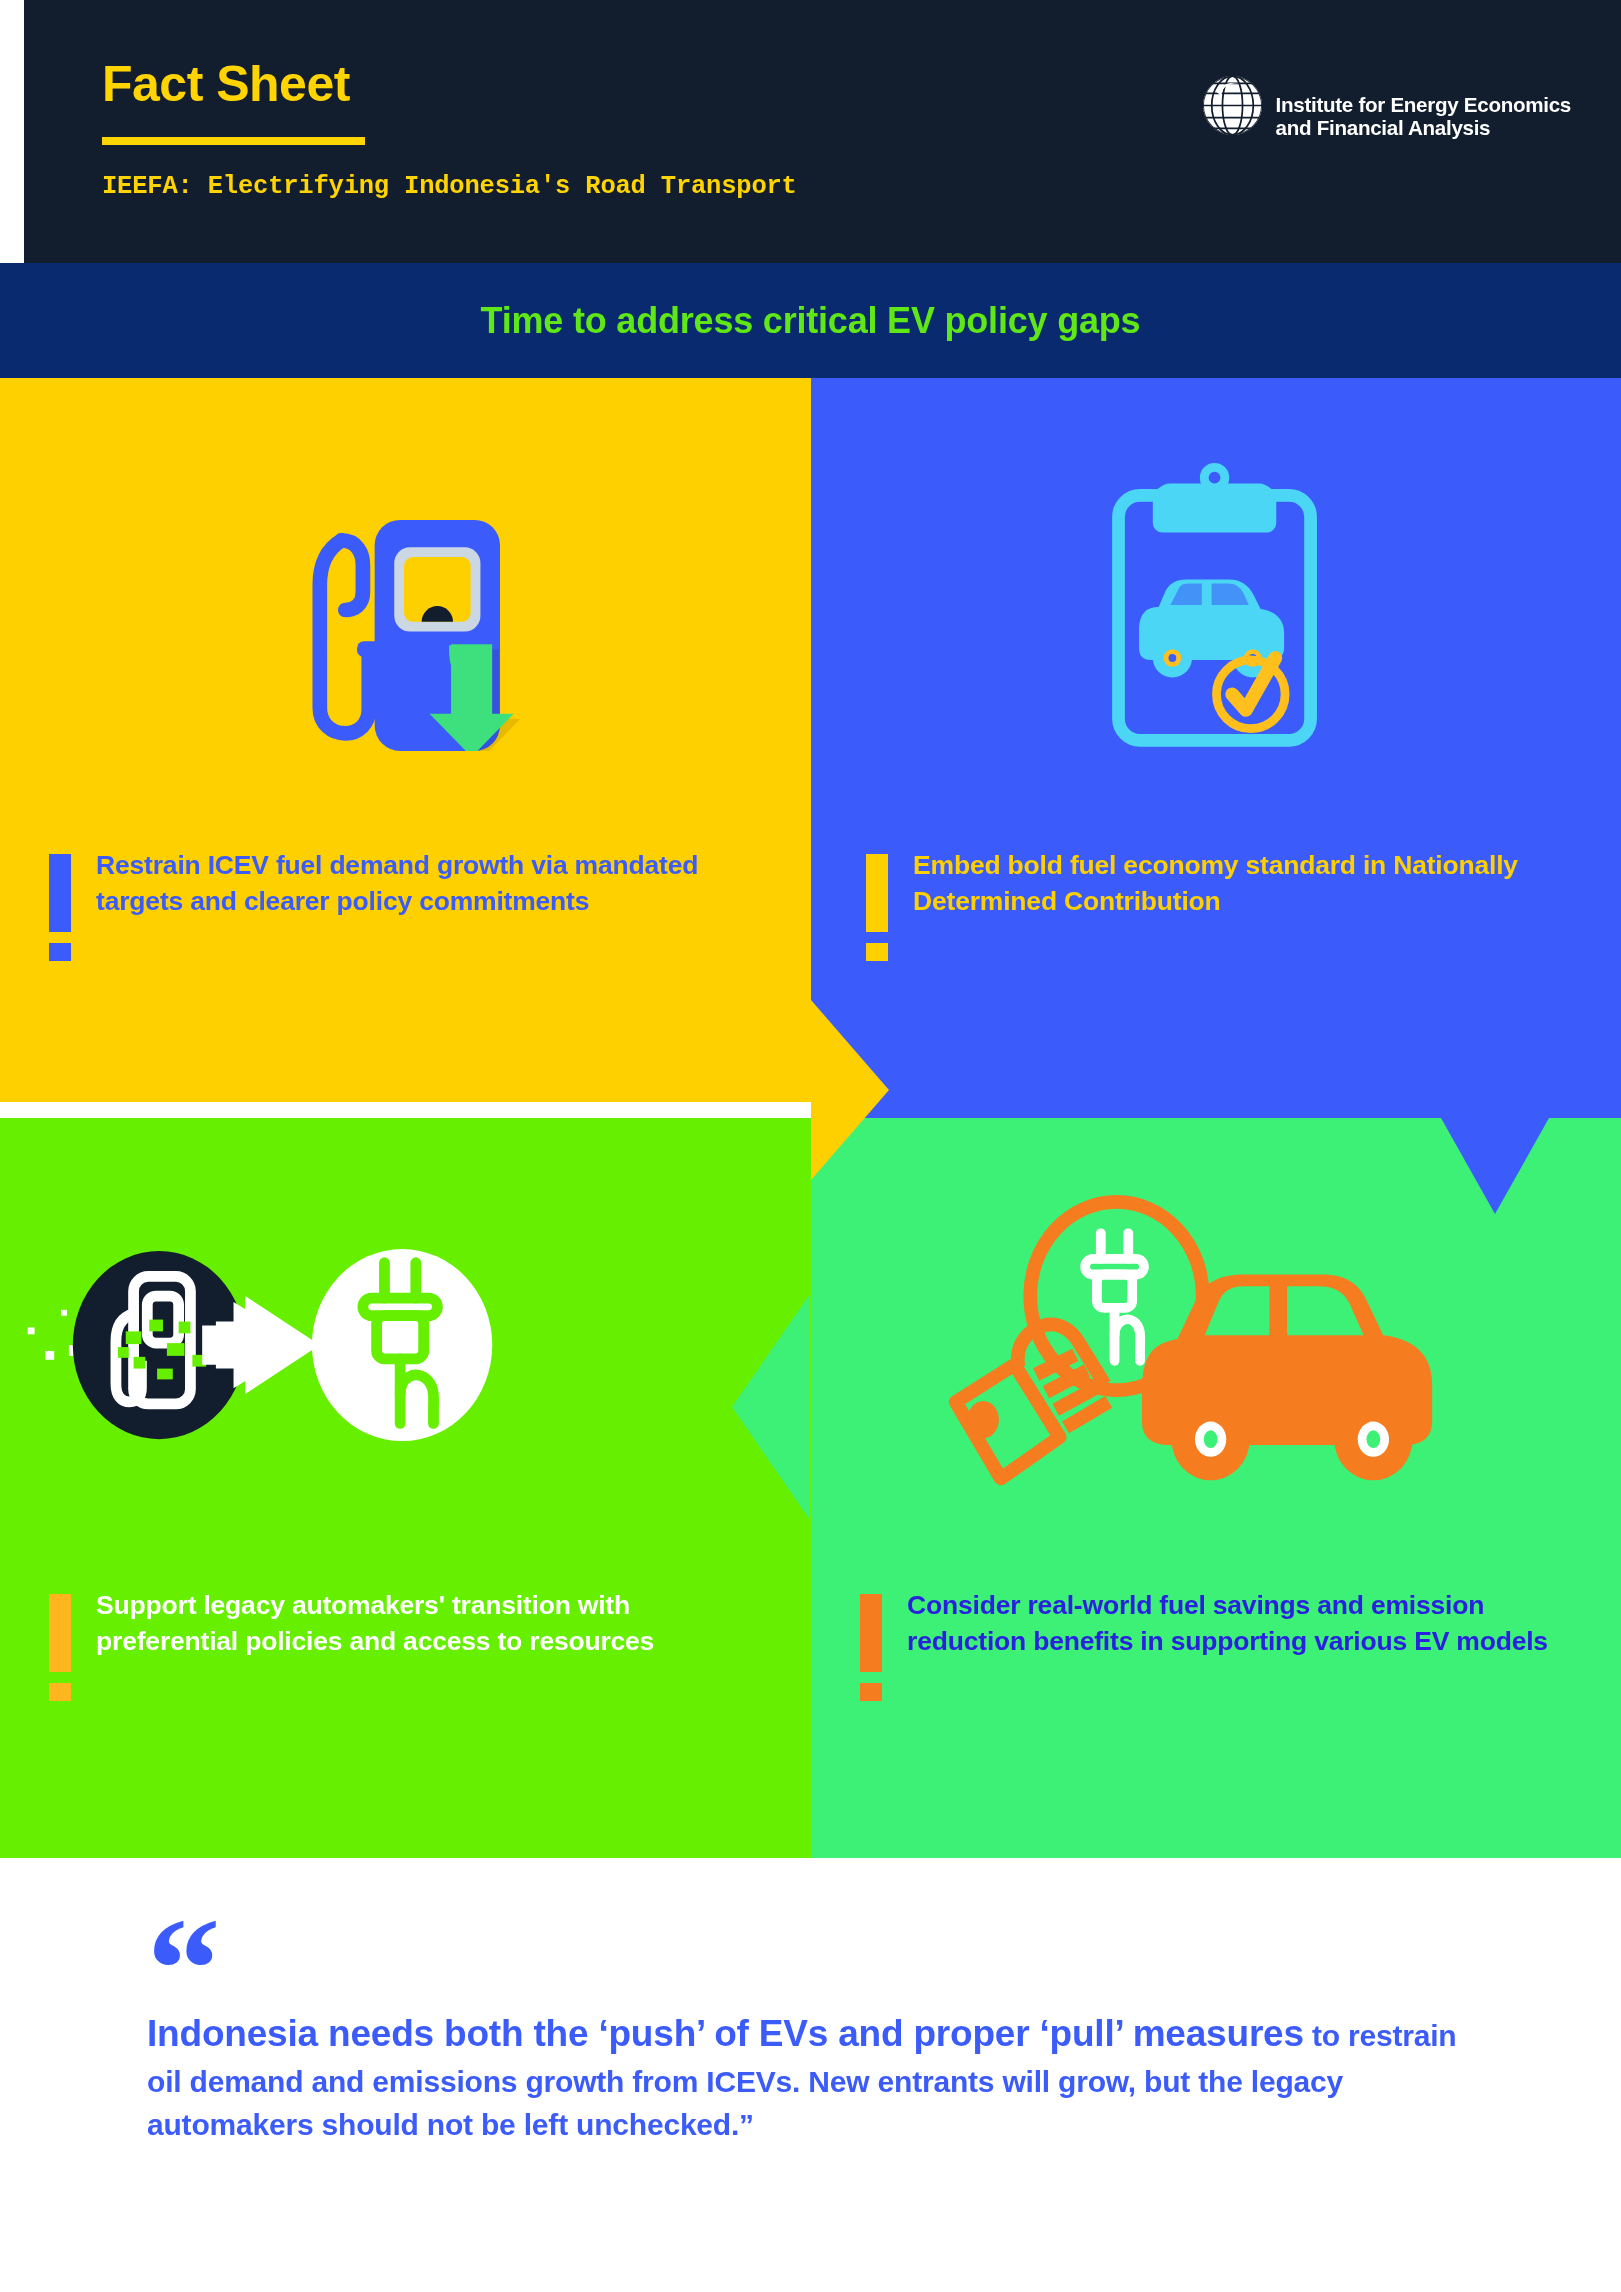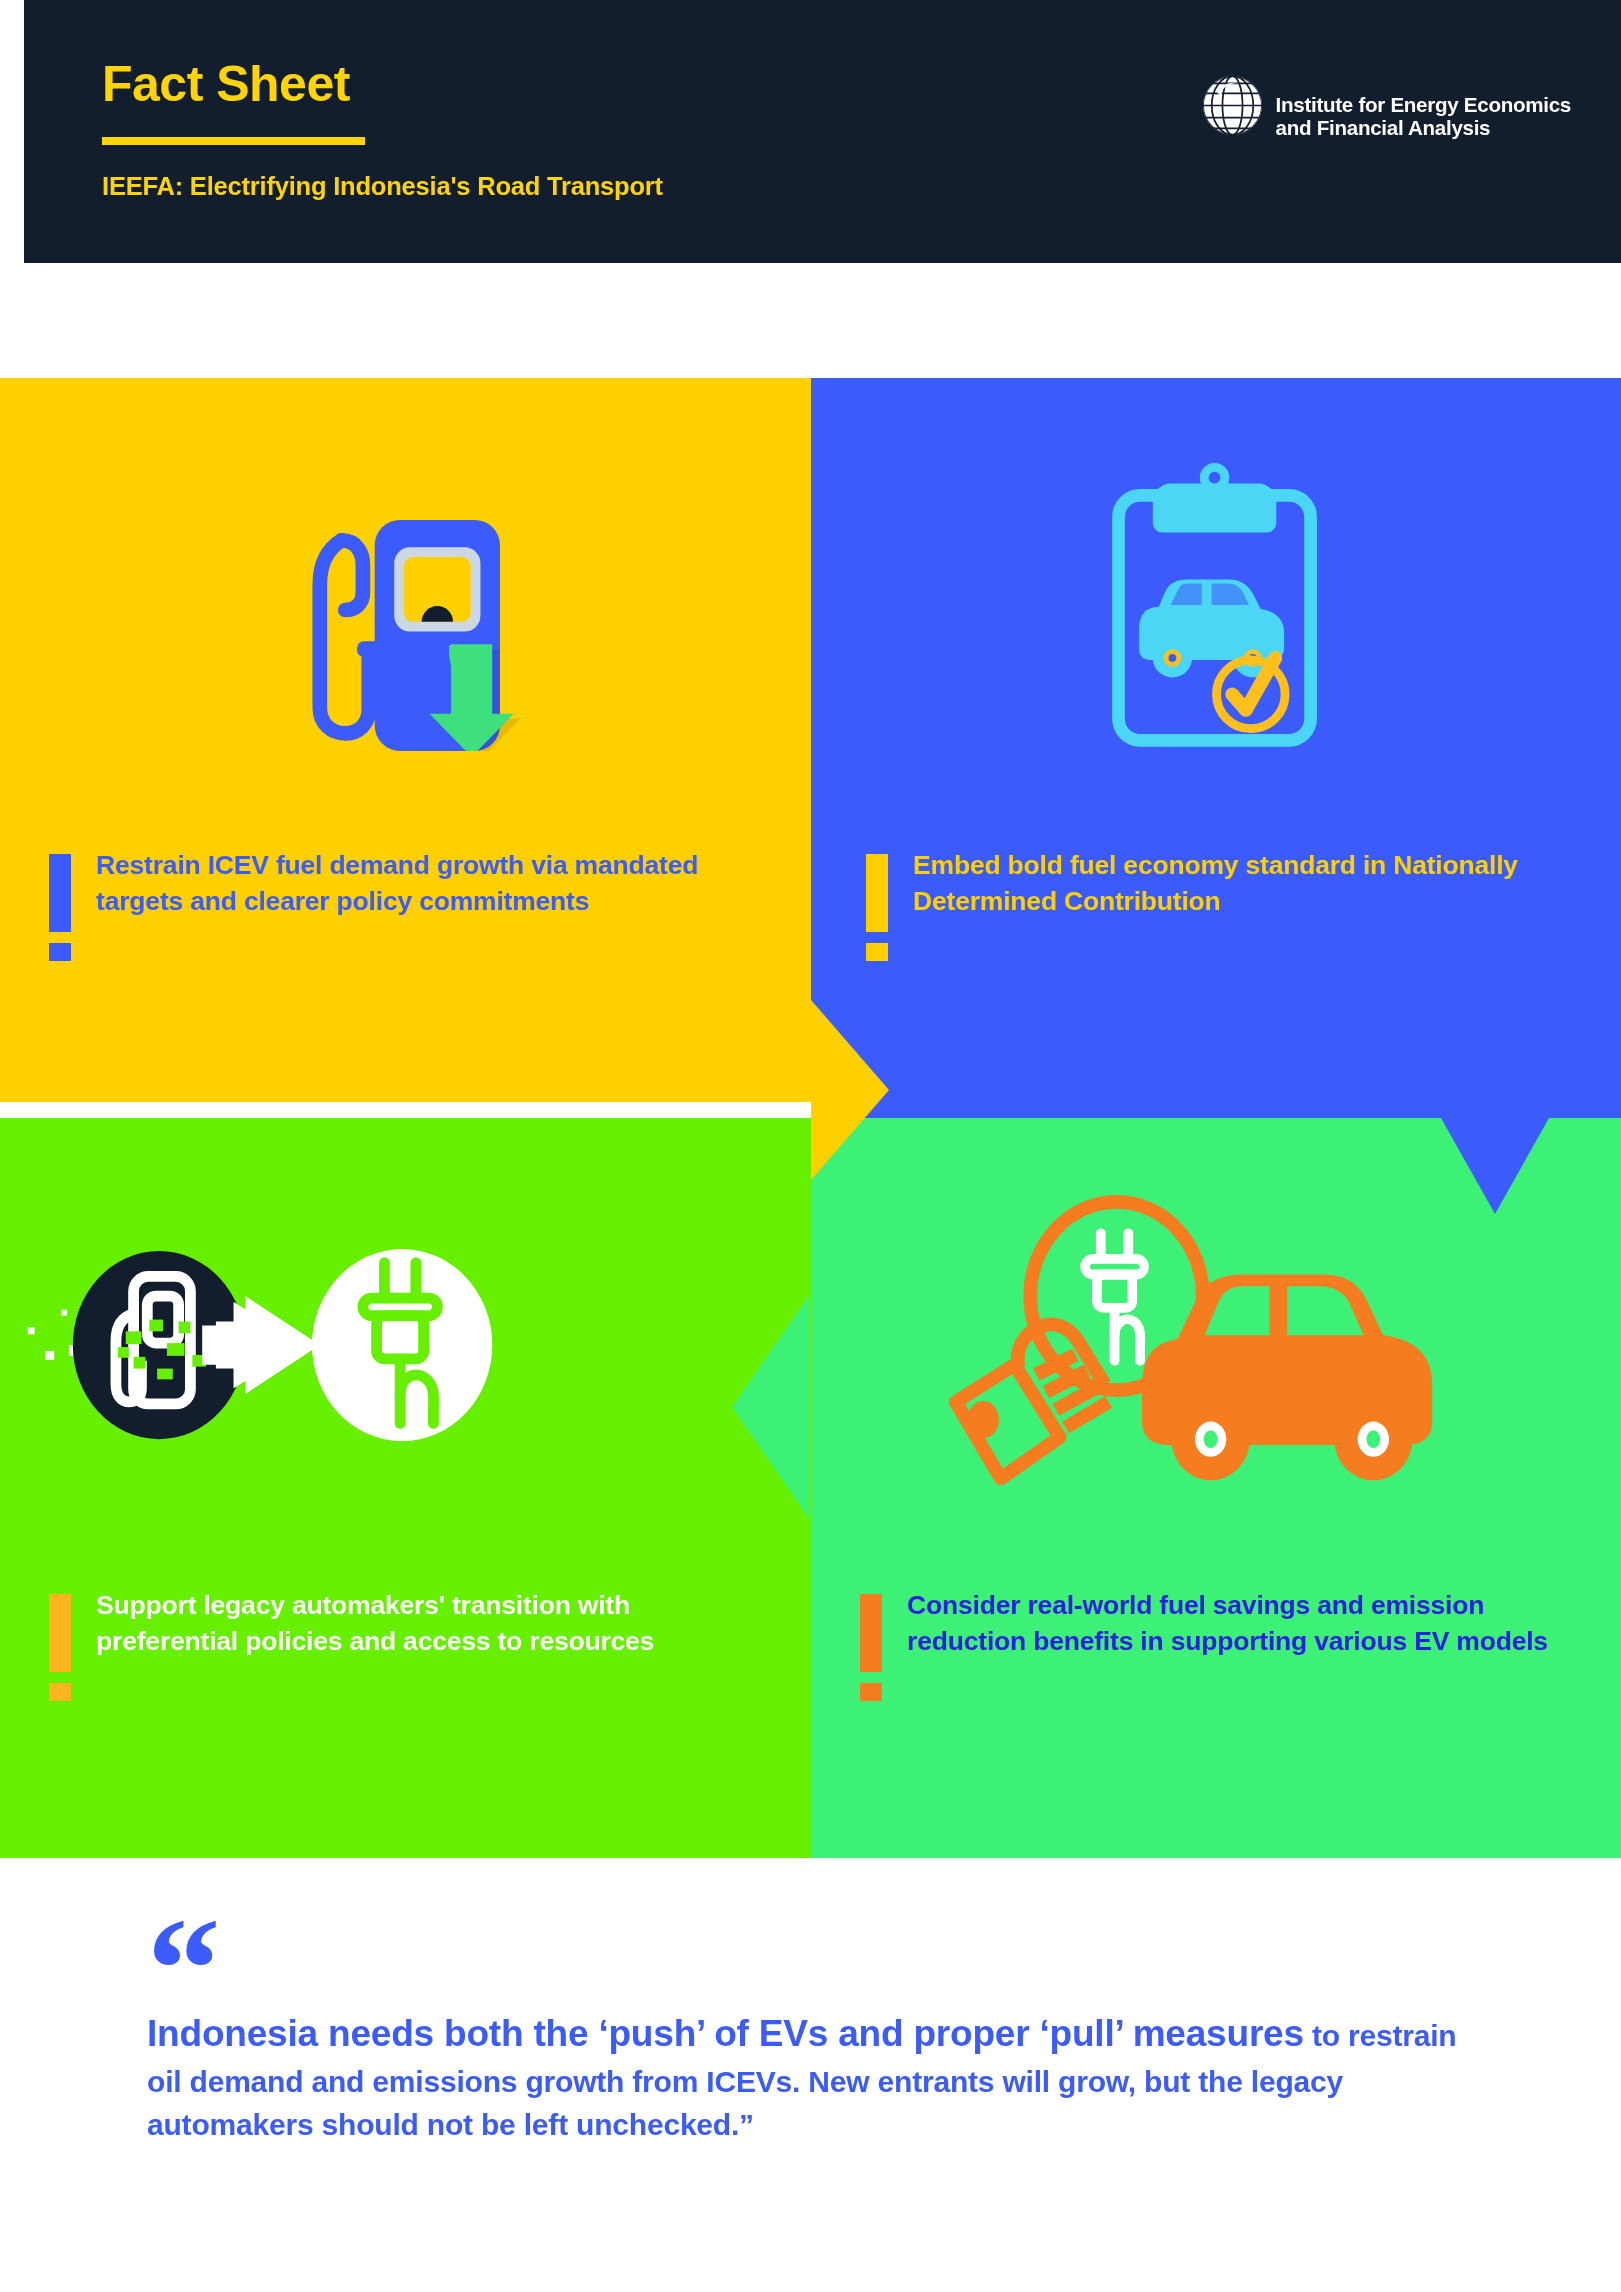--- a/index.html
+++ b/index.html
@@ -30,6 +30,7 @@
     position:absolute; left:78px; top:172px;
     font-size:25.5px; font-weight:bold; color:#FFD400;
     letter-spacing:-0.2px;
+    font-family:Liberation Mono, monospace;
   }
   .logo-wrap {
     position:absolute; right:74px; top:72px;

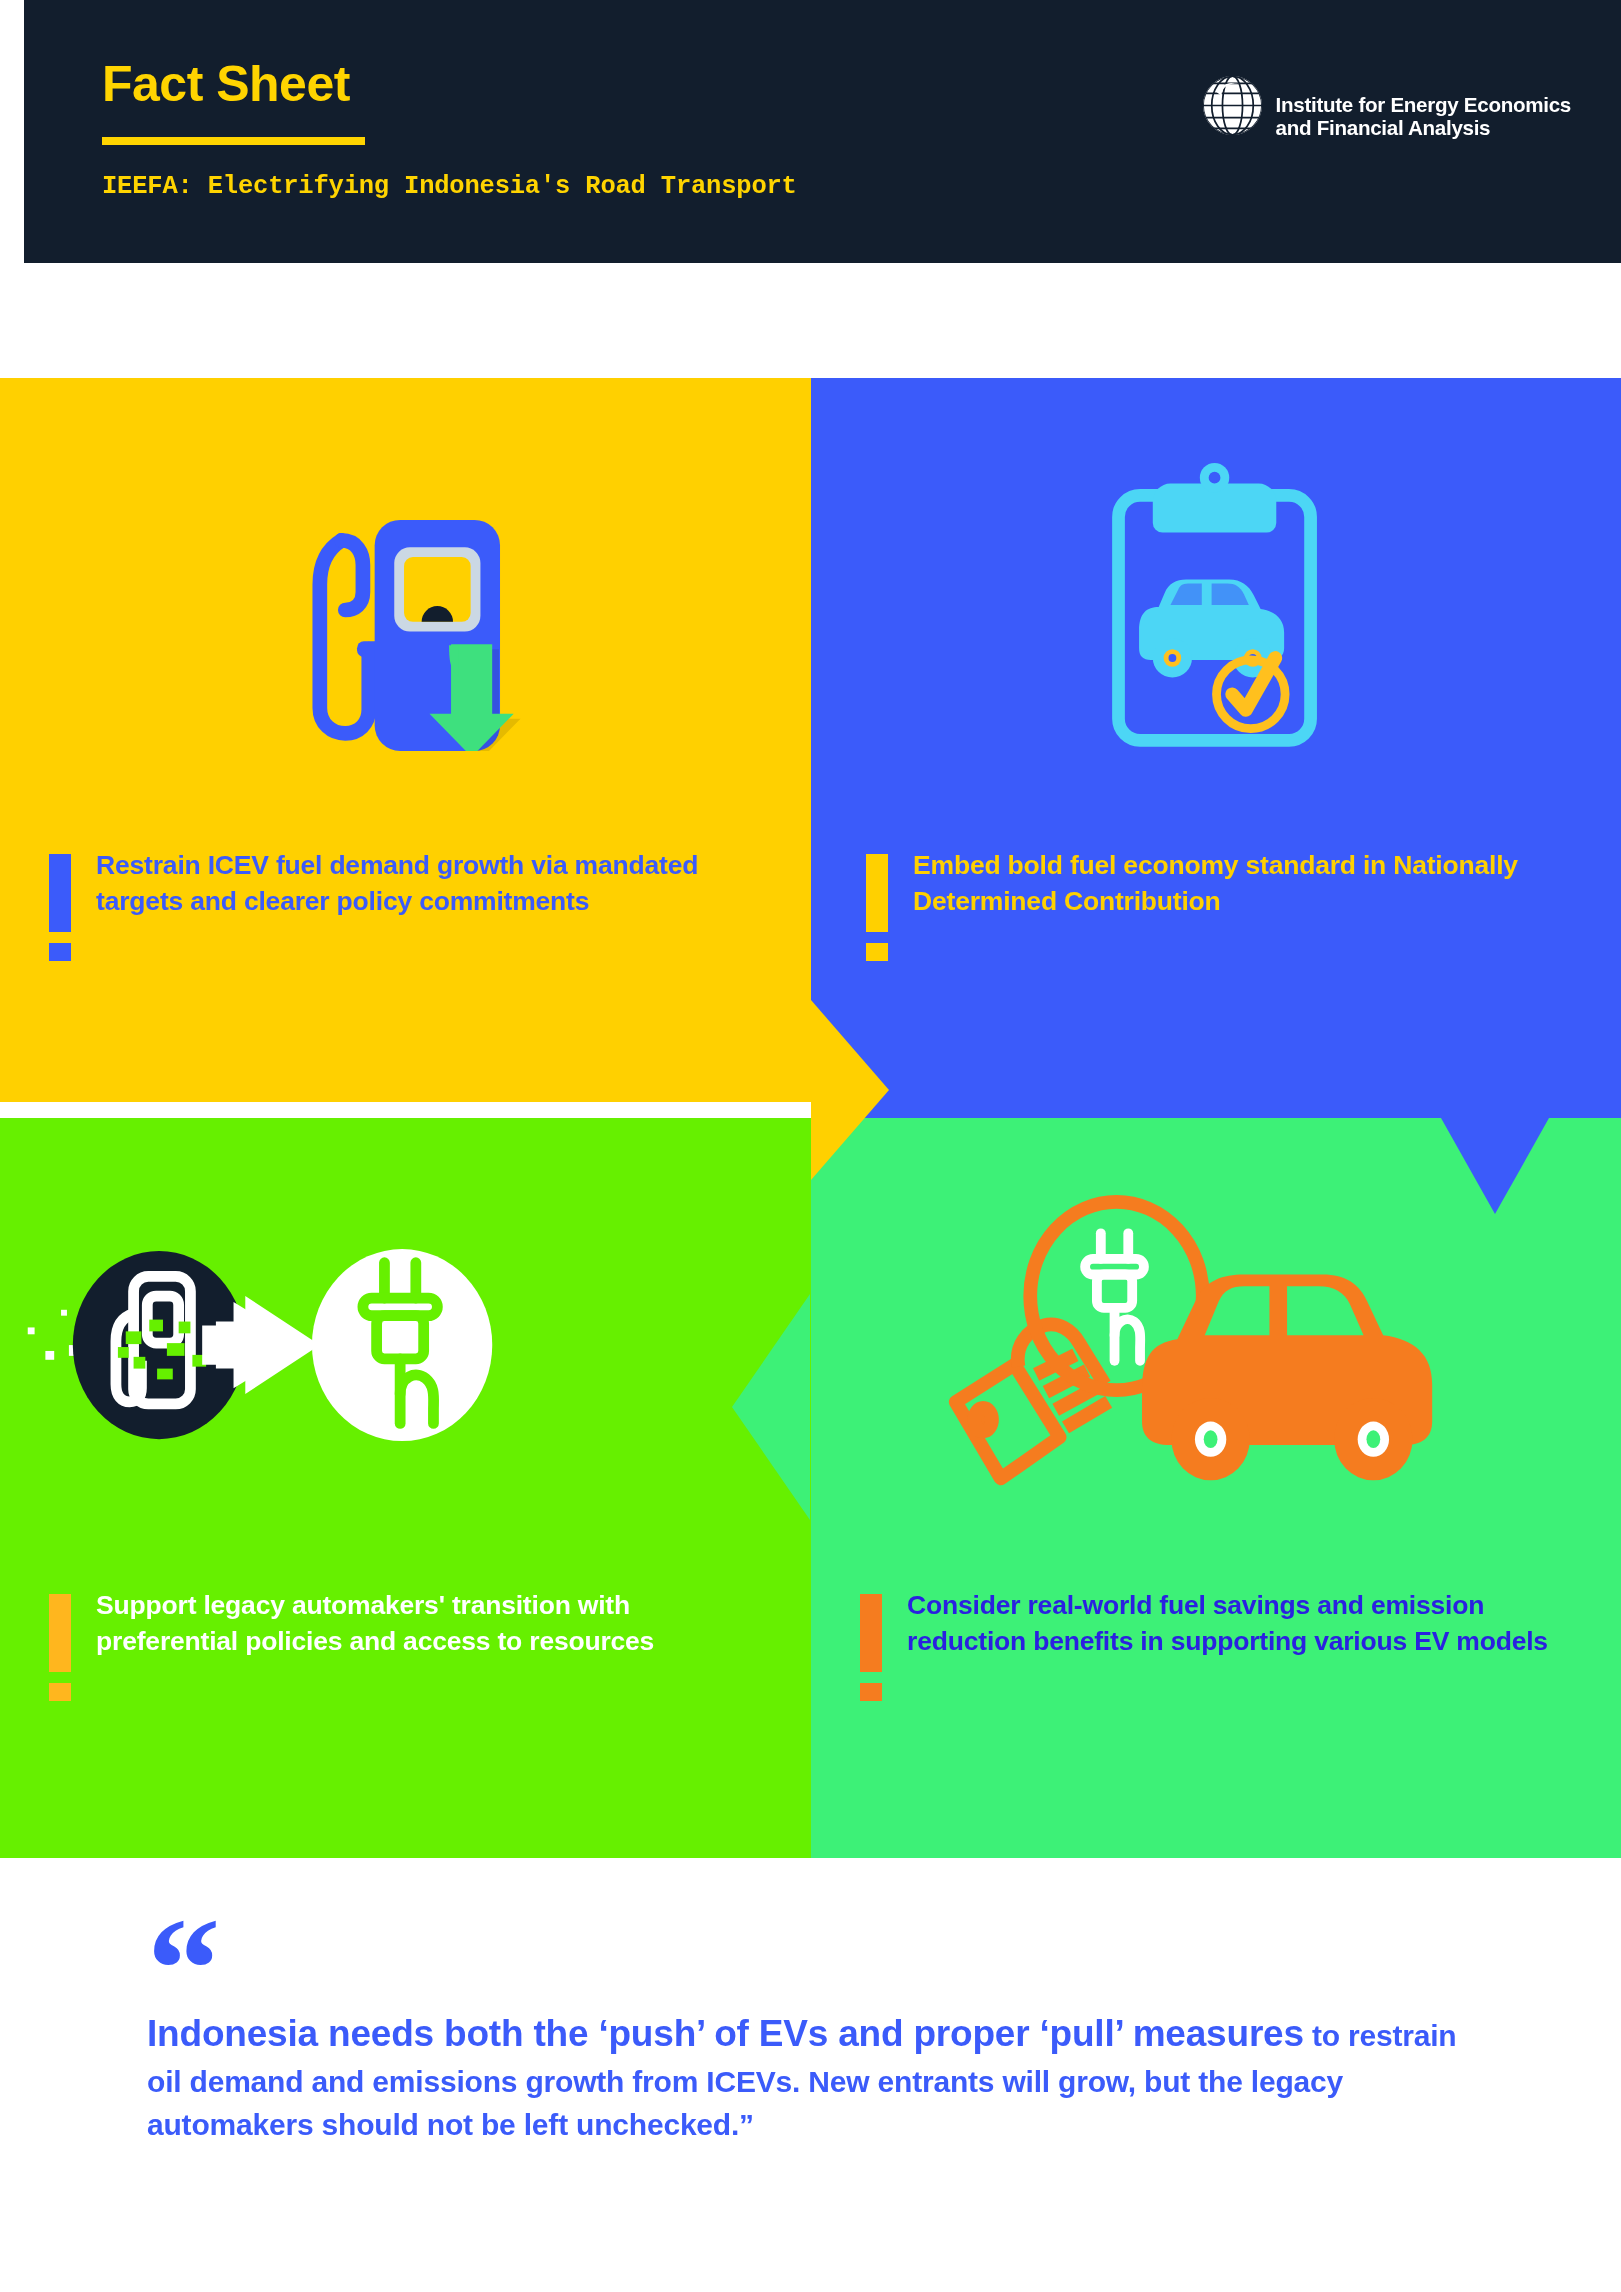--- a/index.html
+++ b/index.html
@@ -168,6 +168,9 @@
     </div>
   </div>
 
+  <div class="banner">
+    <div class="banner-title">Time to address critical EV policy gaps</div>
+  </div>
 
   <div class="grid">
 

